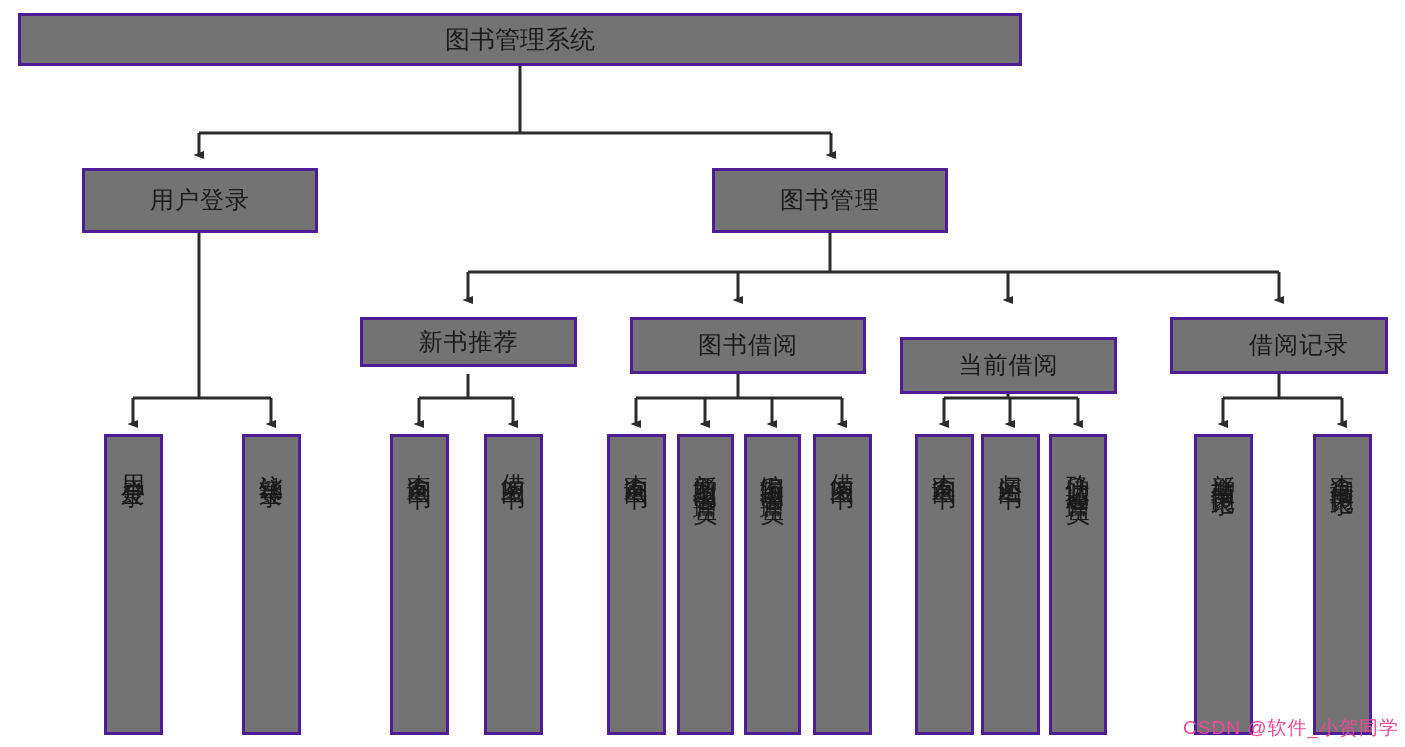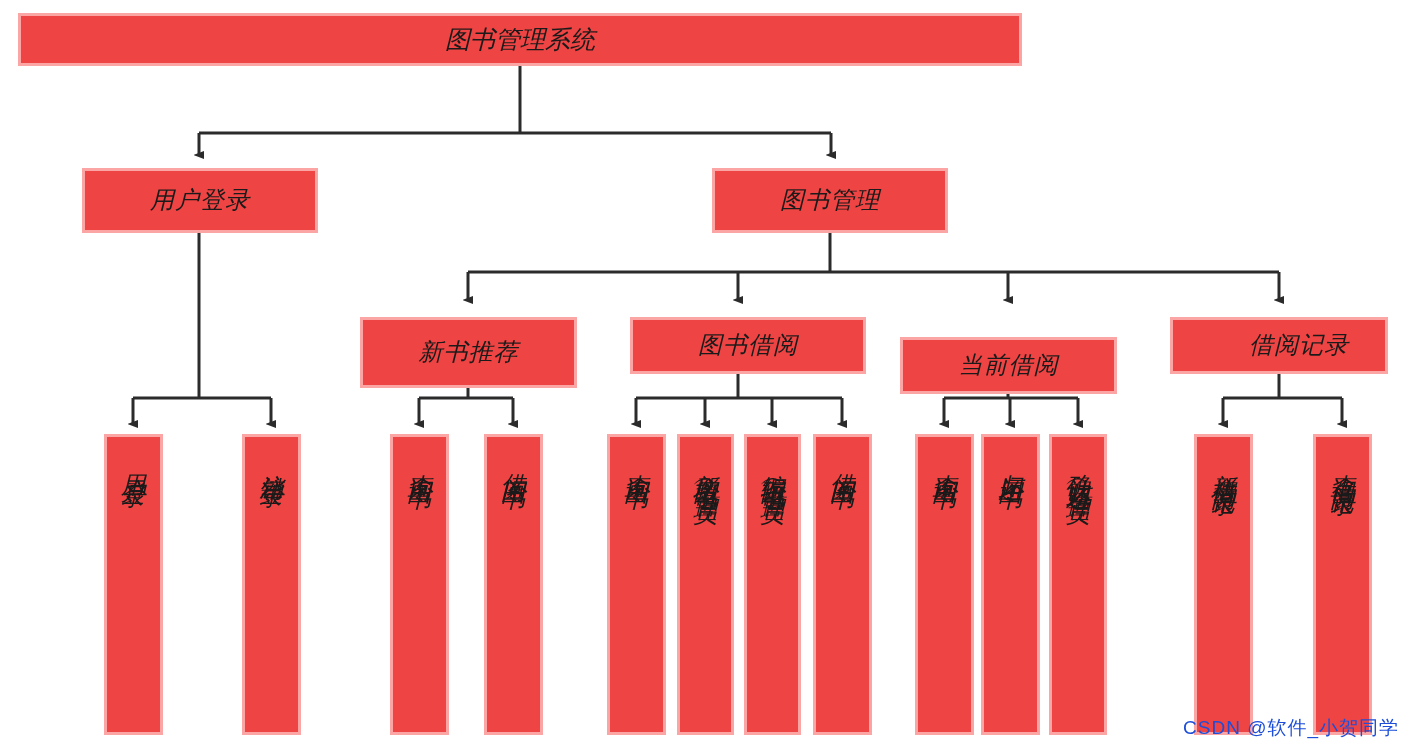--- a/index.html
+++ b/index.html
@@ -28,13 +28,12 @@
   .node {
     position: absolute;
     box-sizing: border-box;
-    background: #ef4444;
-    border: 3px solid #fca5a5;
+    background: #737373;
+    border: 3px solid #4c1d95;
     display: flex;
     align-items: center;
     justify-content: center;
     color: #1a1a1a;
-    font-style: italic;
   }
   .node.h {
     font-size: 24px;

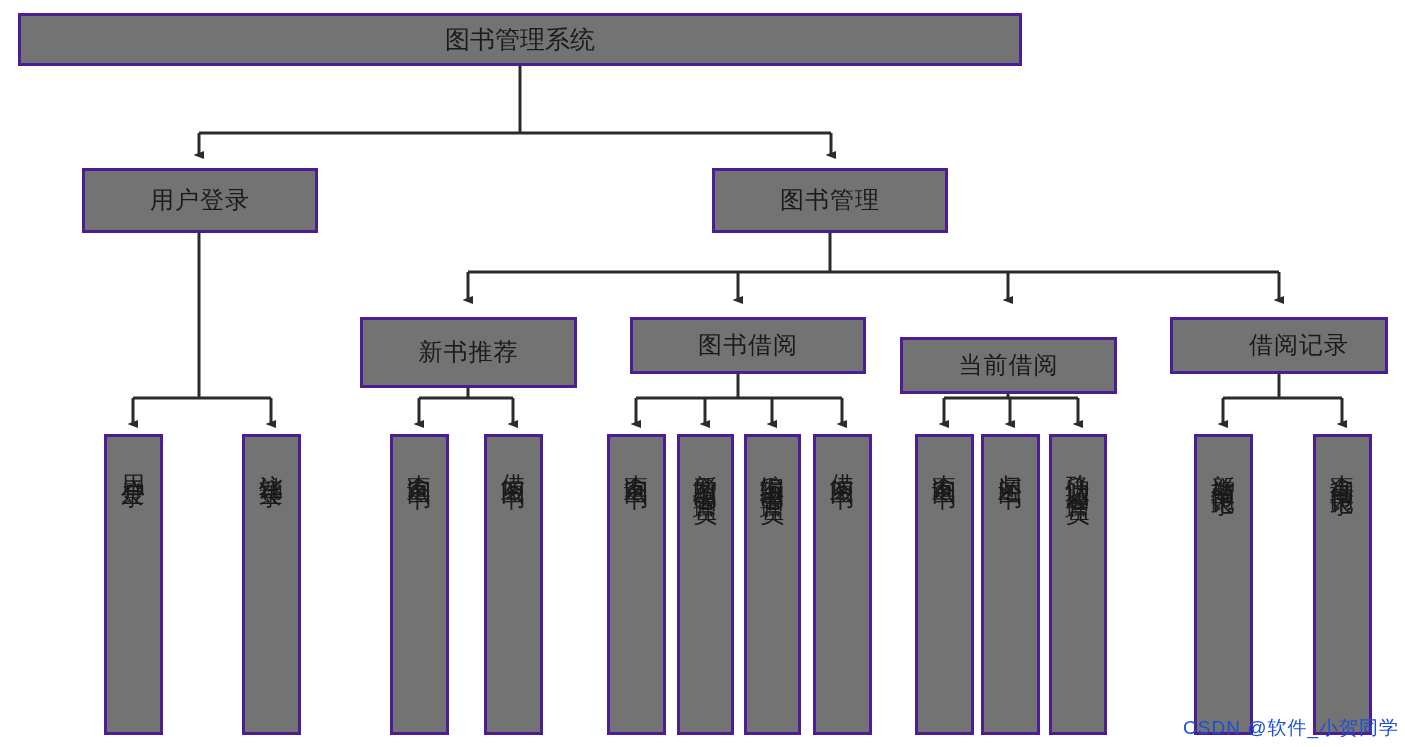--- a/index.html
+++ b/index.html
@@ -131,7 +131,7 @@
   <div class="node h" style="left:82px; top:168px; width:236px; height:65px;">用户登录</div>
   <div class="node h" style="left:712px; top:168px; width:236px; height:65px;text-align:center;">图书管理</div>
 
-  <div class="node h" style="left:360px; top:317px; width:217px; height:71px;">新书推荐</div>
+  <div class="node h" style="left:360px; top:317px; width:217px; height:50px;">新书推荐</div>
   <div class="node h" style="left:630px; top:317px; width:236px; height:57px;">图书借阅</div>
   <div class="node h" style="left:900px; top:317px; width:217px; height:57px;margin-top:20px;">当前借阅</div>
   <div class="node h" style="left:1170px; top:317px; width:218px; height:57px;padding-left:40px;">借阅记录</div>

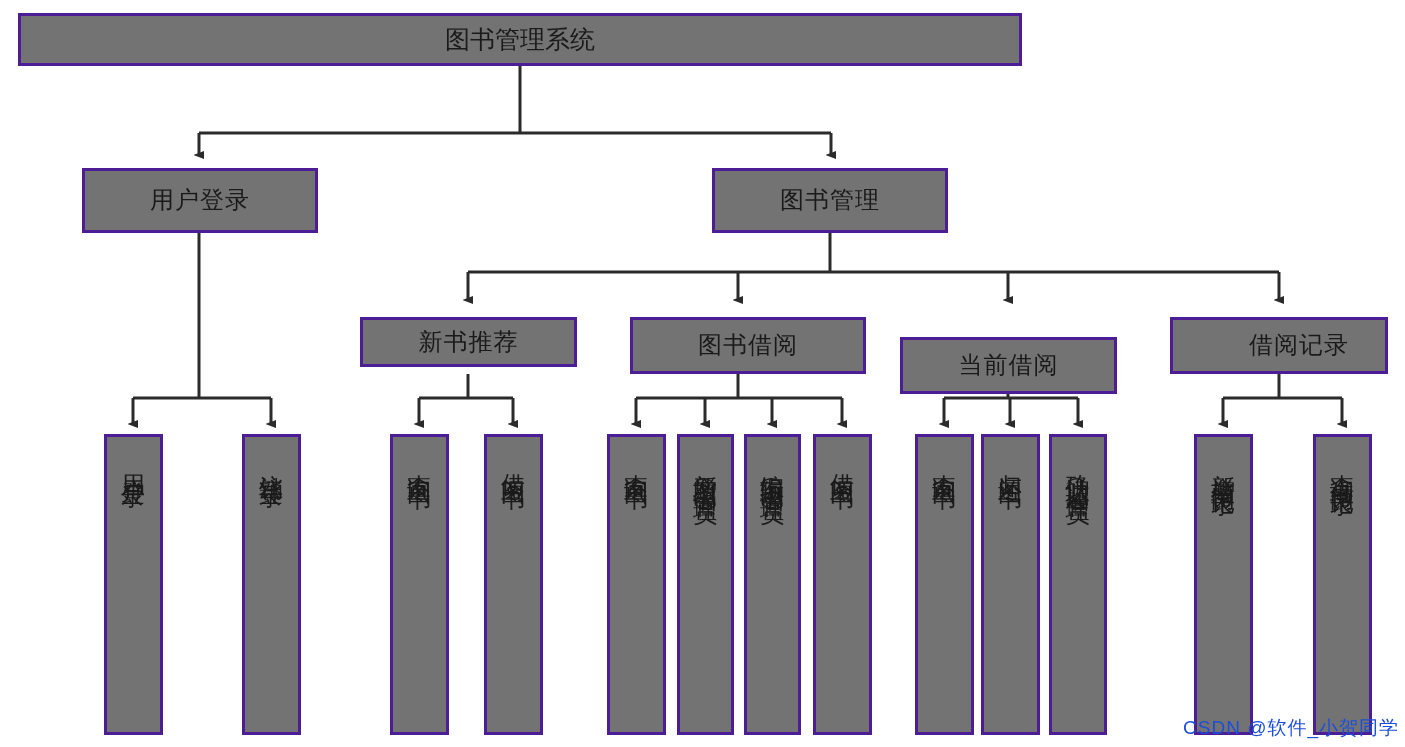--- a/index.html
+++ b/index.html
@@ -66,7 +66,7 @@
     right: 6px;
     bottom: 6px;
     font-size: 19px;
-    color: #1d4ed8;
+    color: #ec4899;
     letter-spacing: 1px;
     white-space: nowrap;
   }

